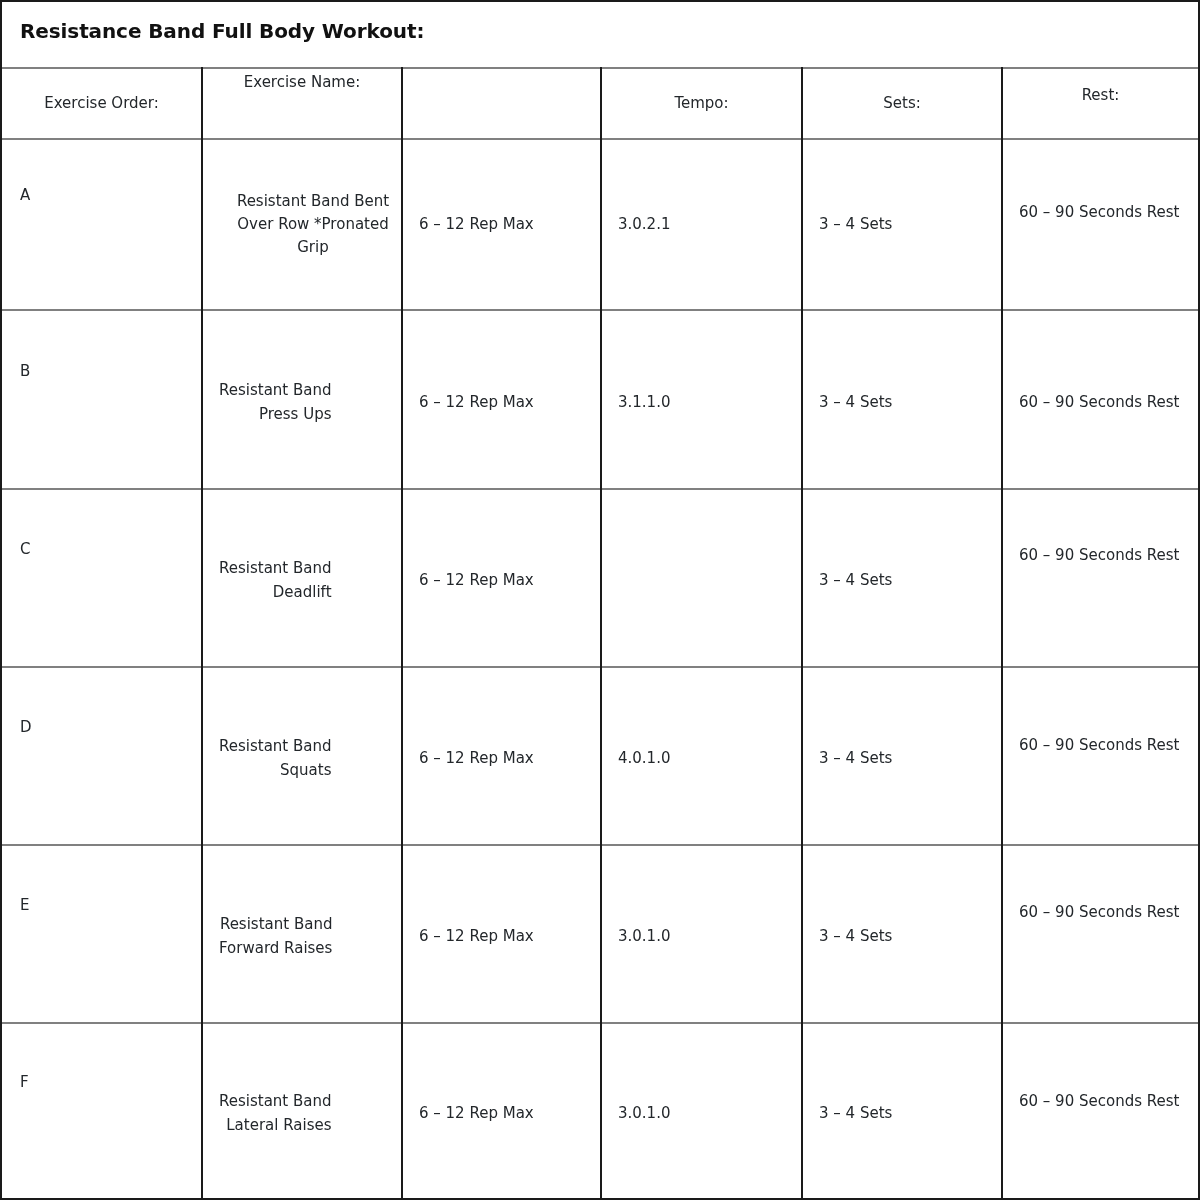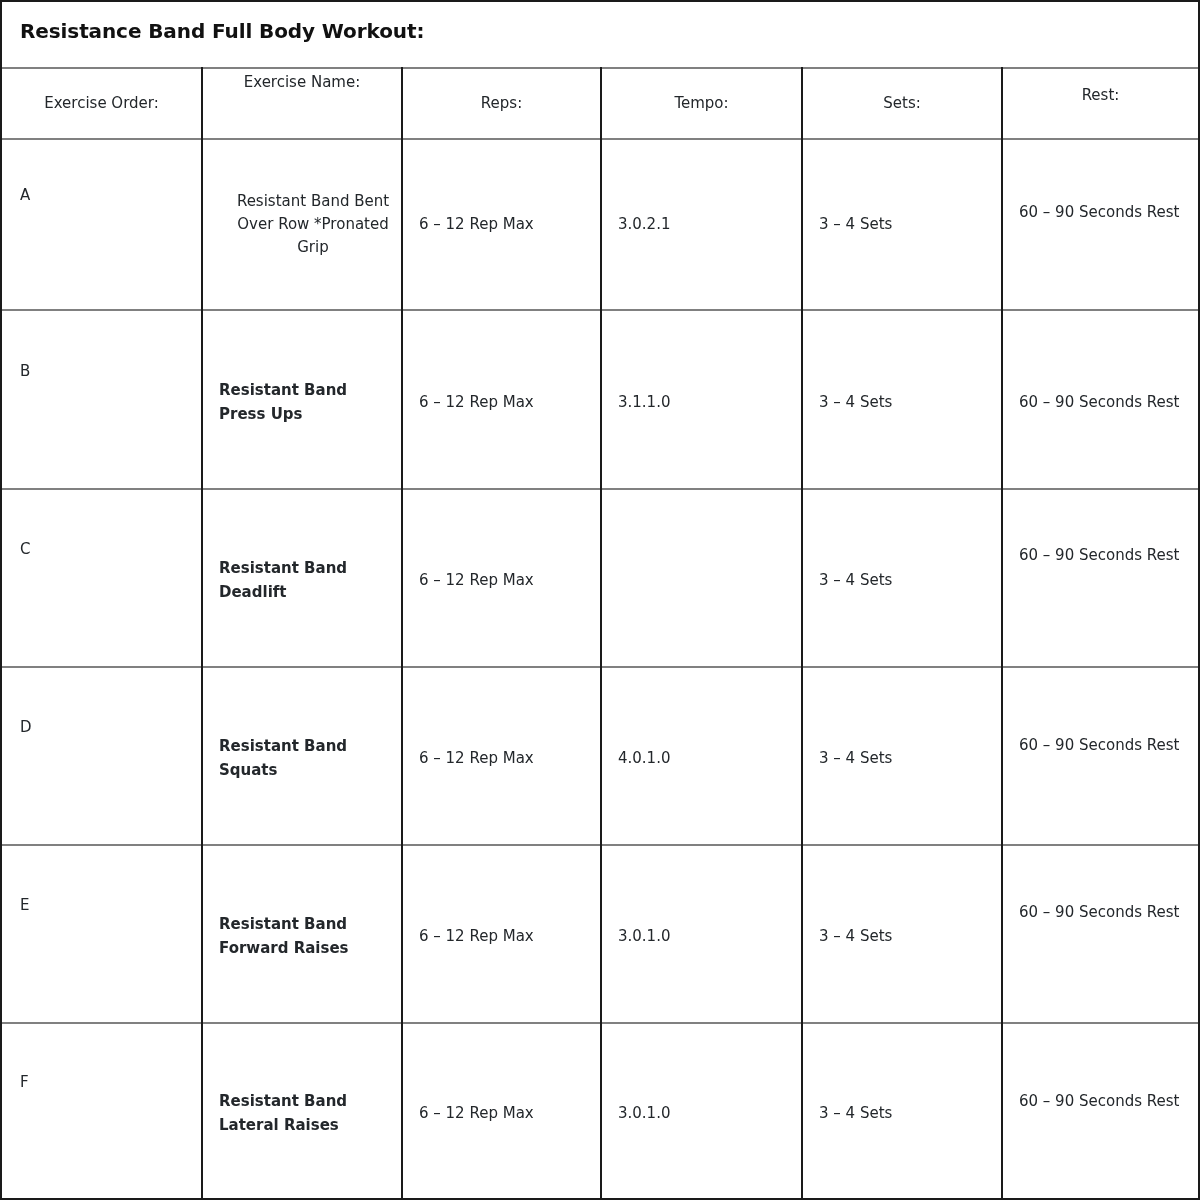--- a/index.html
+++ b/index.html
@@ -132,9 +132,6 @@
   <div class="cell hdr" style="left:201px; top:49px; width:198px; height:63px">
     <span class="cell-inner">Exercise Name:</span>
   </div>
-  <div class="cell hdr" style="left:401px; top:67px; width:197px; height:69px">
-    <span class="cell-inner">Reps:</span>
-  </div>
   <div class="cell hdr" style="left:600px; top:67px; width:199px; height:69px">
     <span class="cell-inner">Tempo:</span>
   </div>

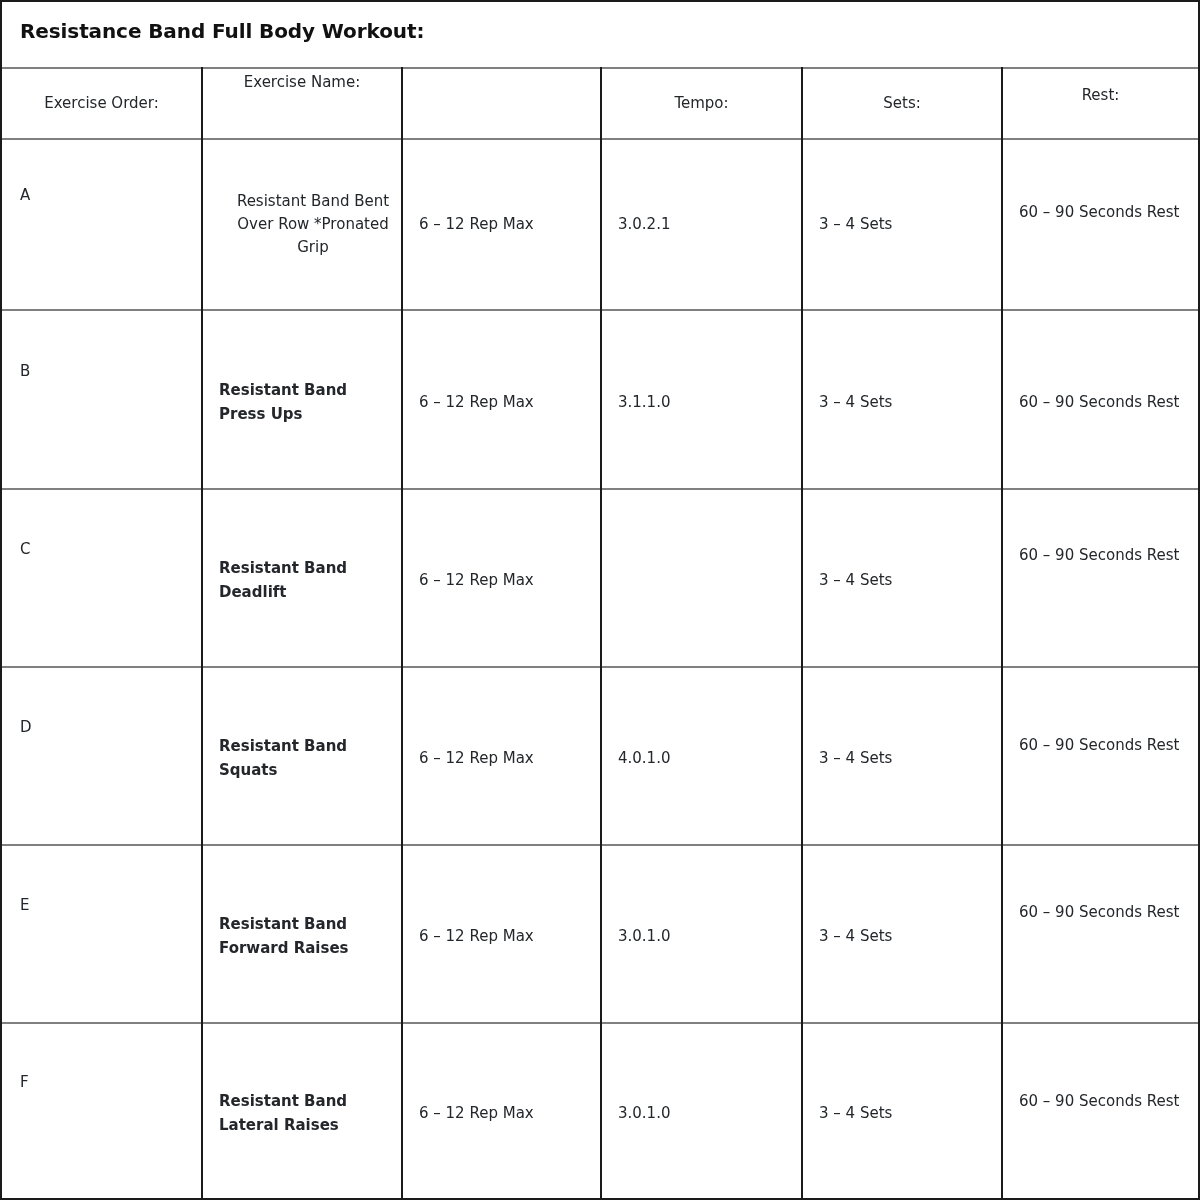--- a/index.html
+++ b/index.html
@@ -93,7 +93,7 @@
     align-items: center;
   }
   .c-name.center { justify-content: center; text-align: center; margin-left: 8px; }
-  .c-name.left   { justify-content: flex-start; text-align: left; font-weight: bold; }
+  .c-name.left   { justify-content: flex-start; text-align: right; }
 
   .c-text {
     padding-left: 16px;

